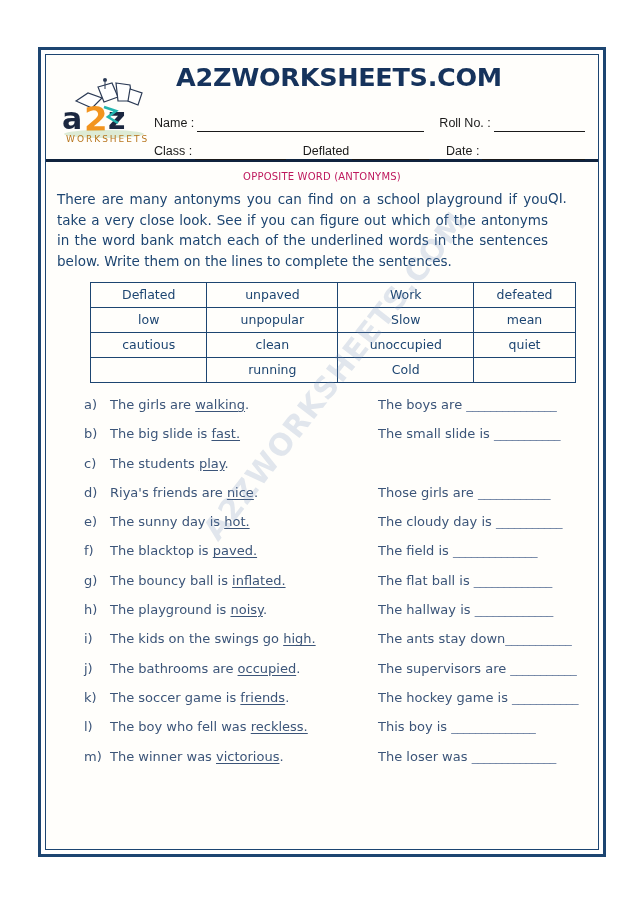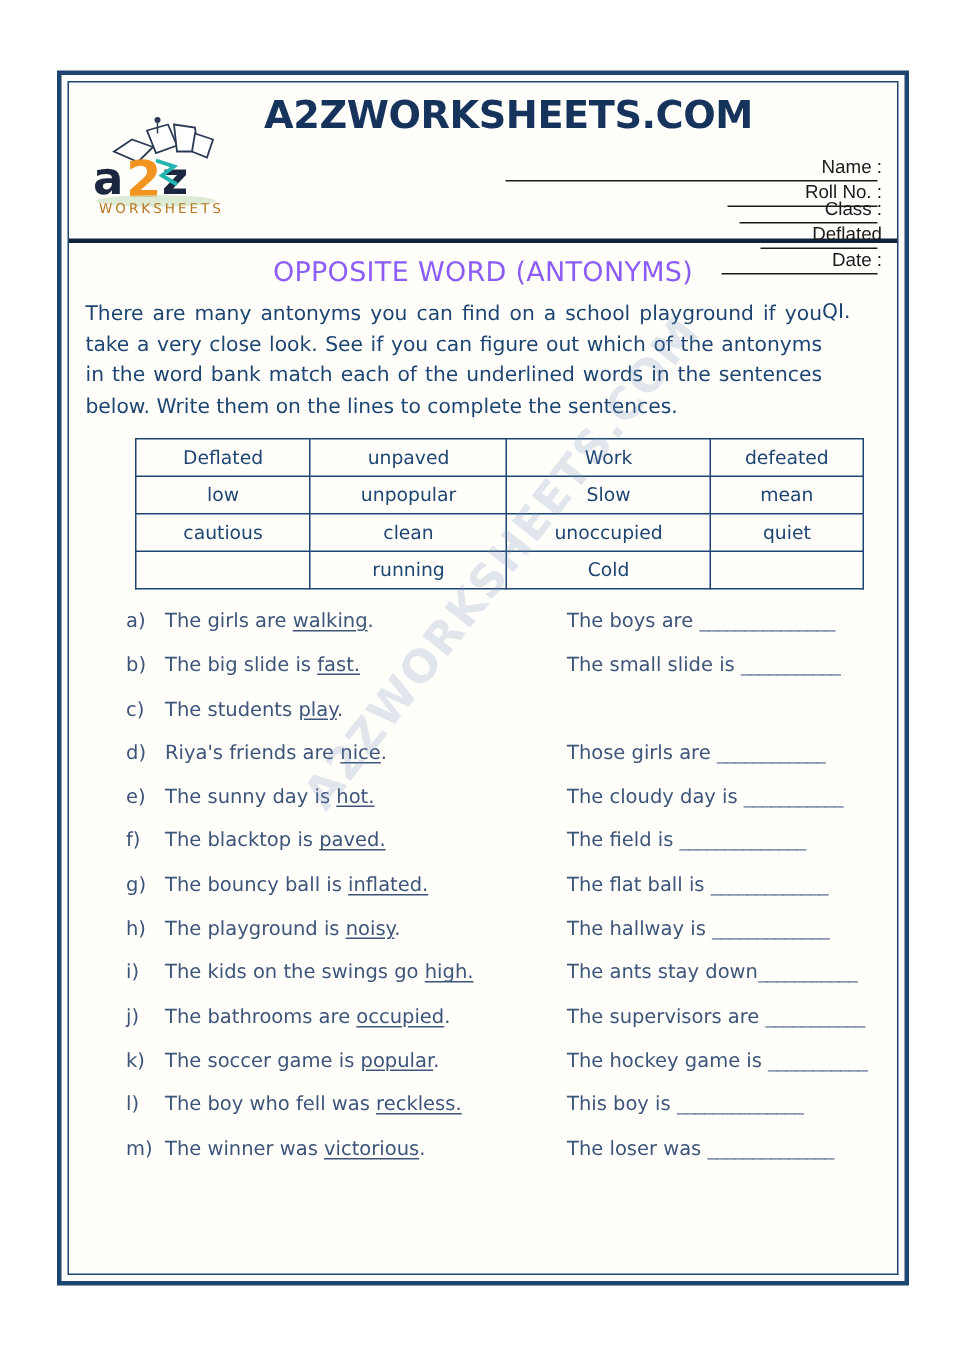--- a/index.html
+++ b/index.html
@@ -81,7 +81,6 @@
     font-size: 12.5px;
     color: #1a1a1a;
     font-family: "Liberation Sans", sans-serif;
-    flex-direction: column;
   }
   .field-label { white-space: nowrap; padding-bottom: 2px; }
   .rule {

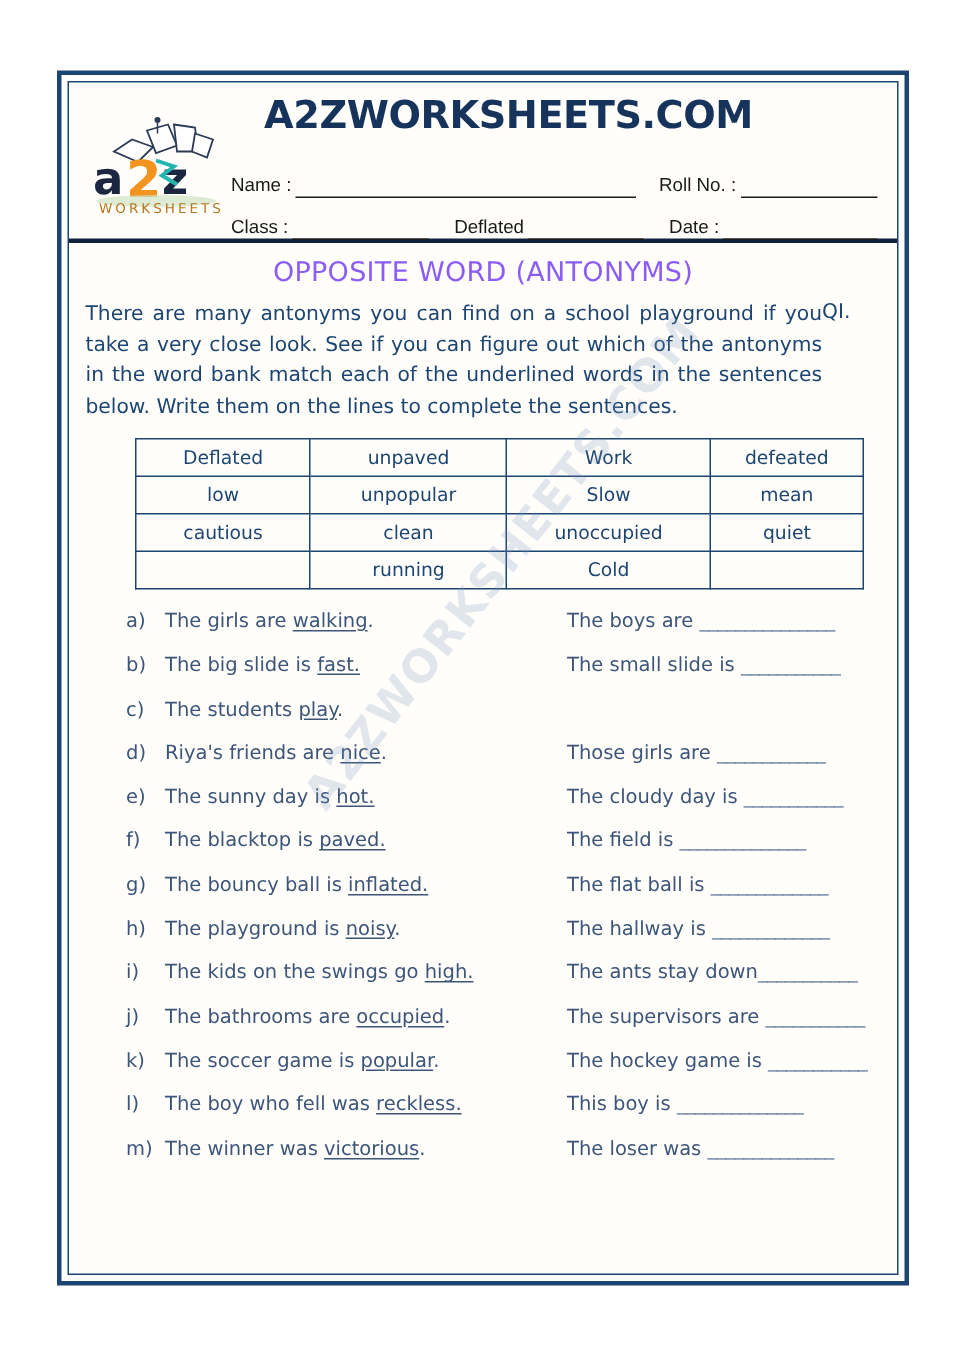--- a/index.html
+++ b/index.html
@@ -99,8 +99,8 @@
   #ws-title {
     text-align: center;
     font-family: "DejaVu Sans", sans-serif;
-    font-size: 18px;
-    color: #8b5cf6;
+    font-size: 10px;
+    color: #be185d;
     padding: 9px 0 4px 0;
     letter-spacing: 0.2px;
   }

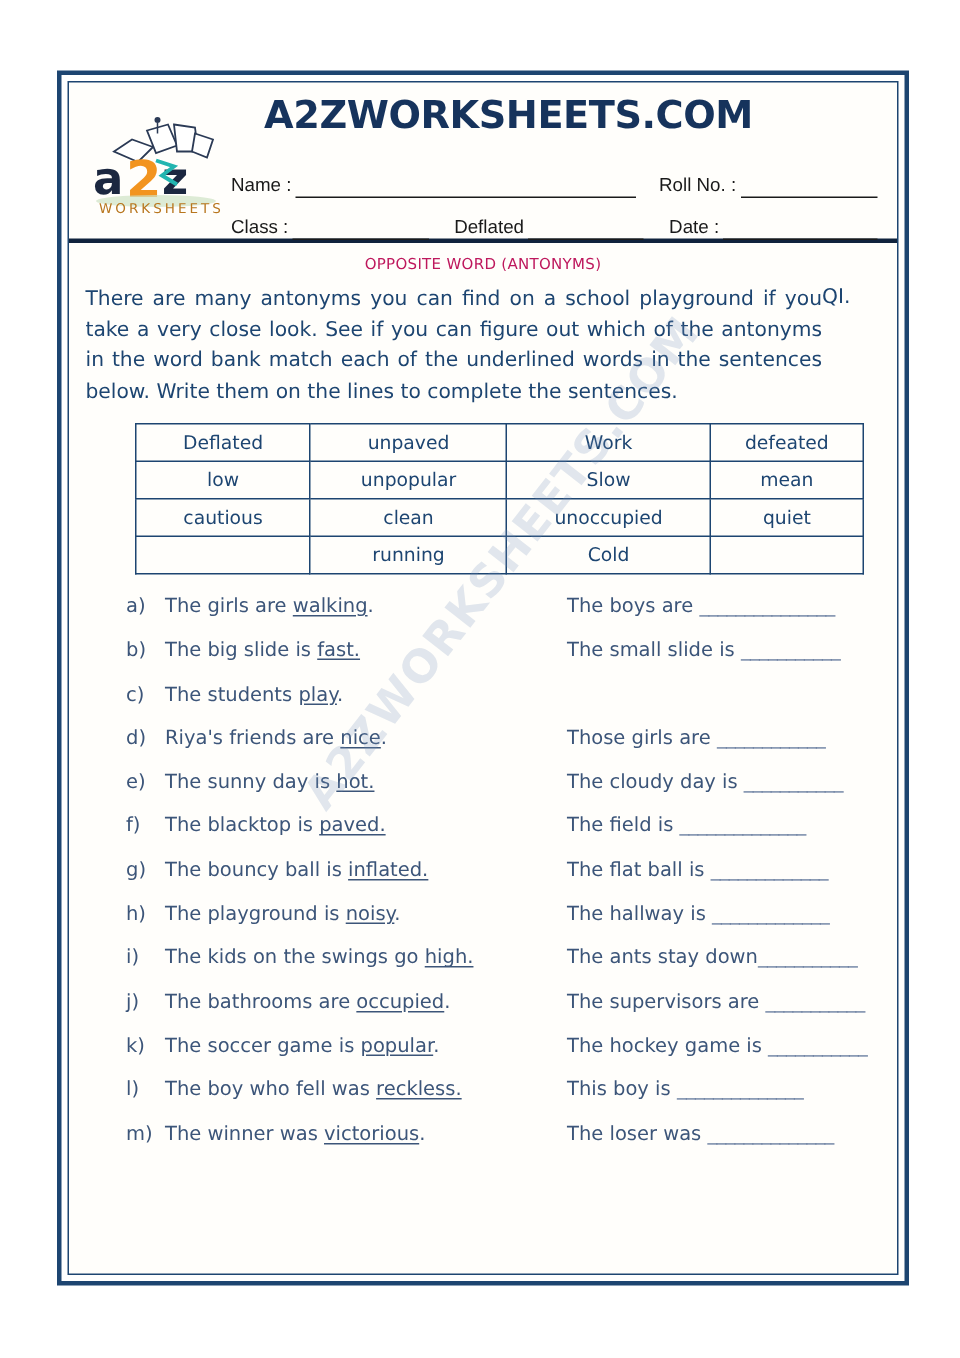--- a/index.html
+++ b/index.html
@@ -362,7 +362,7 @@
 
       <div class="s-row">
         <span class="s-letter">k)</span>
-        <span class="s-left"><span>The soccer game is </span><span class="uline">popular</span><span>.</span></span>
+        <span class="s-left"><span>The soccer game is </span><span class="uline">friends</span><span>.</span></span>
         <span class="s-right"><span>The hockey game is </span><span class="blank">___________</span></span>
       </div>
 

